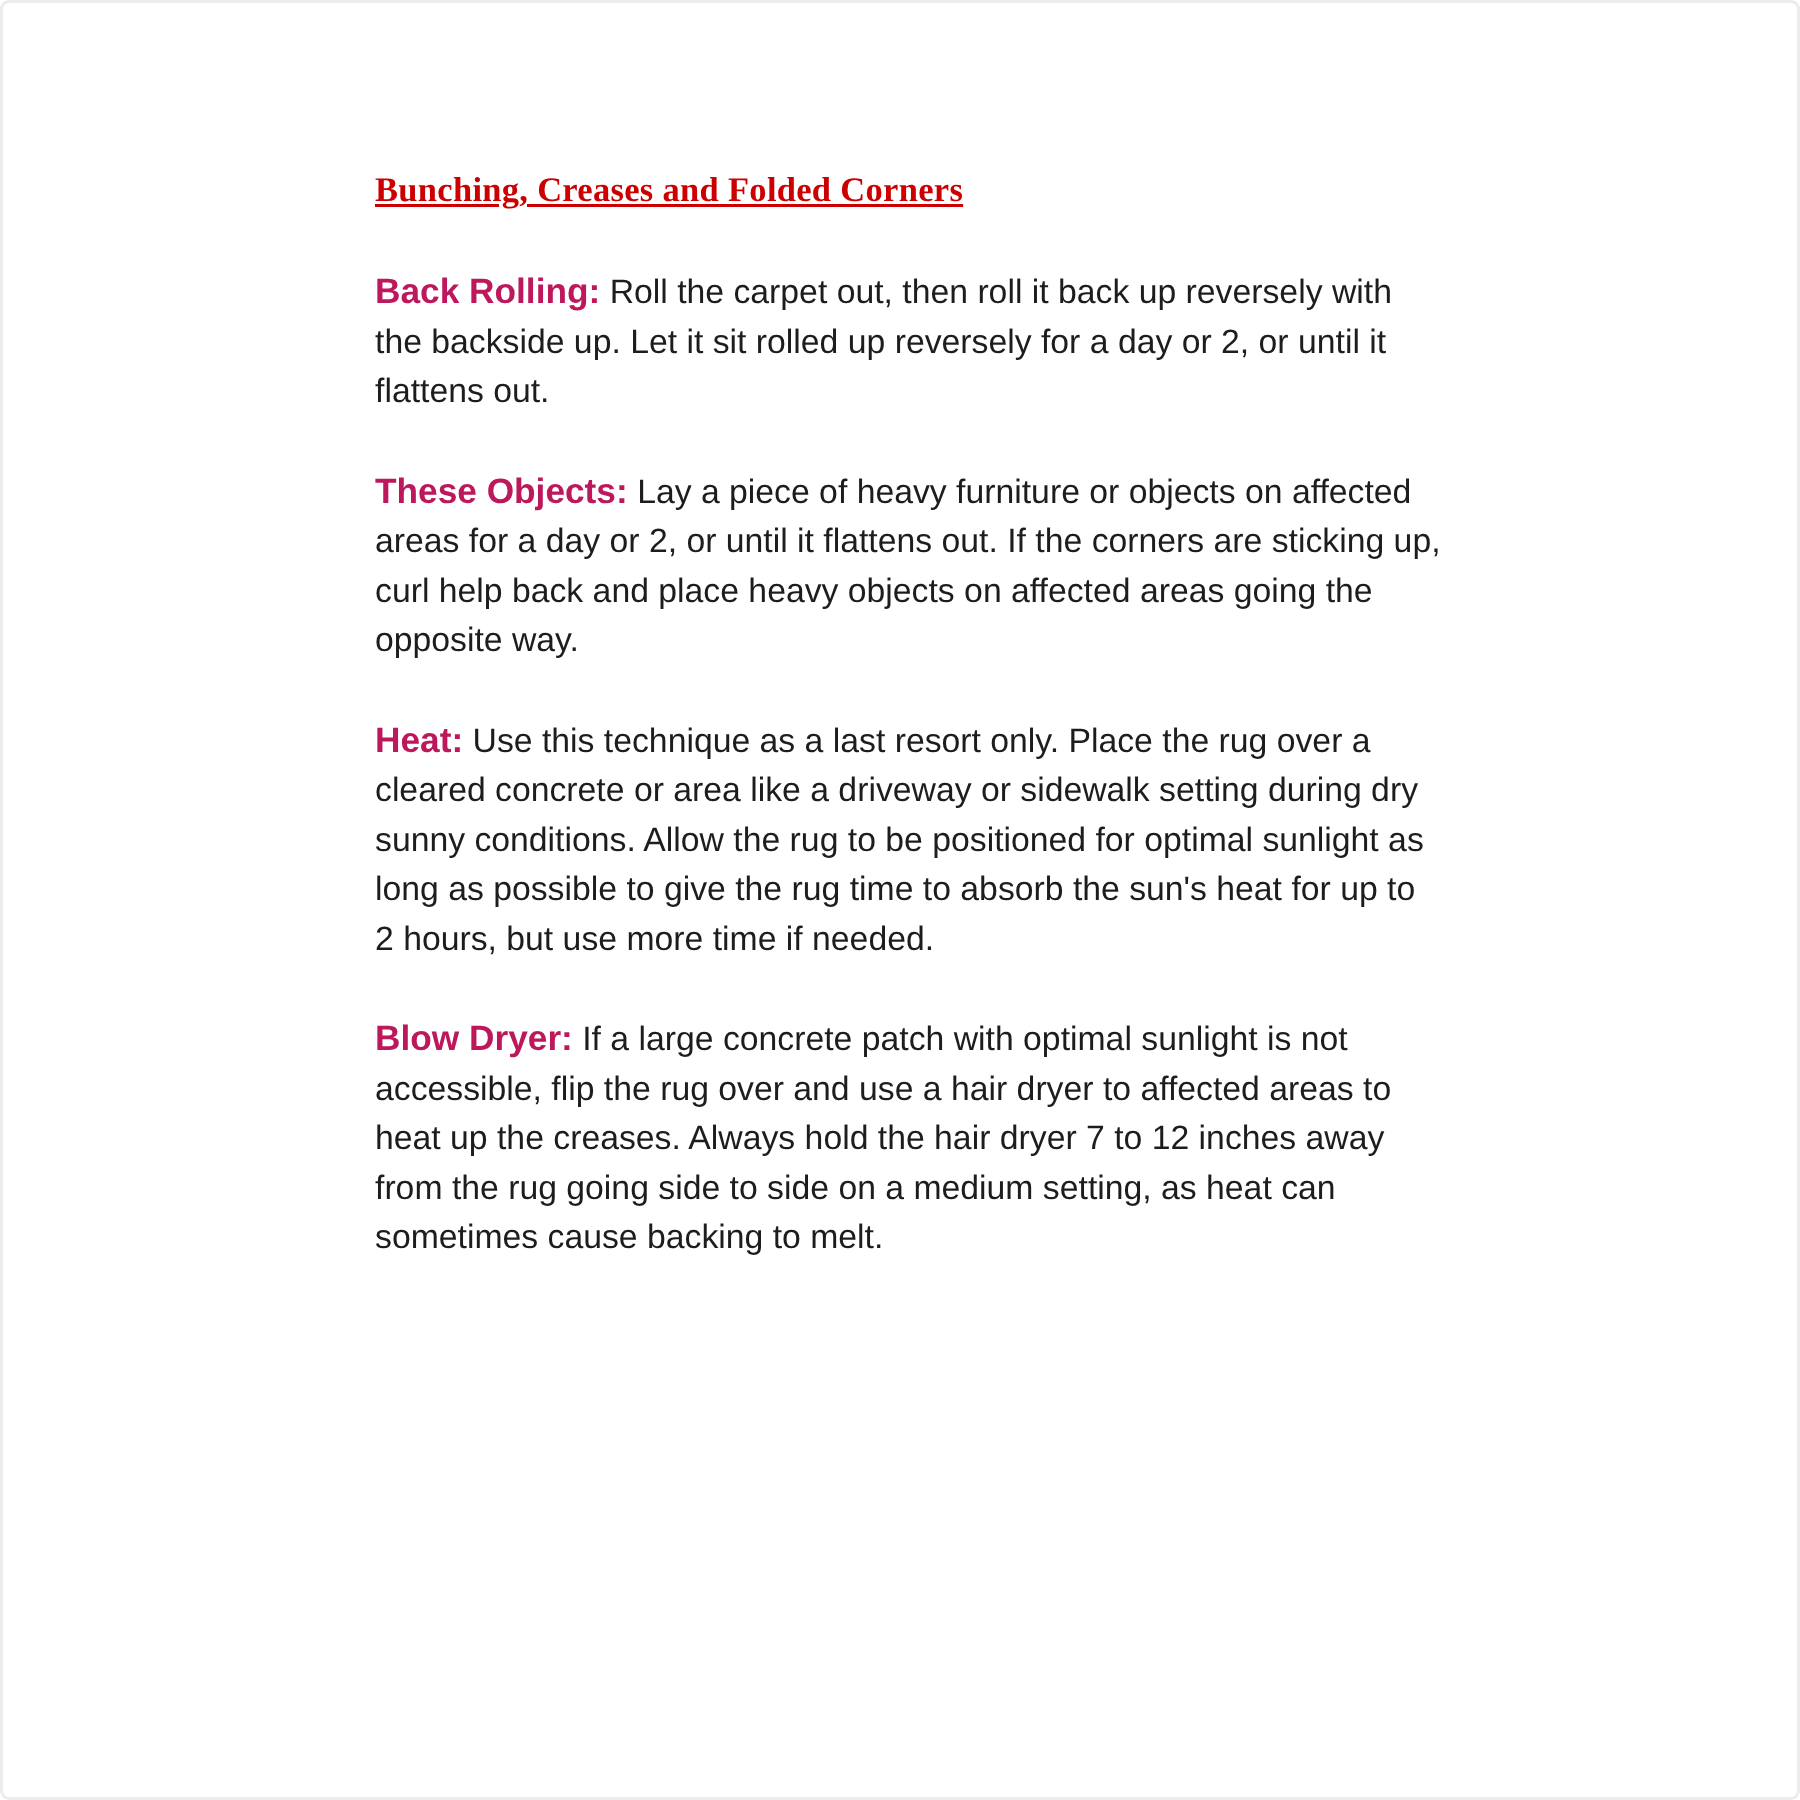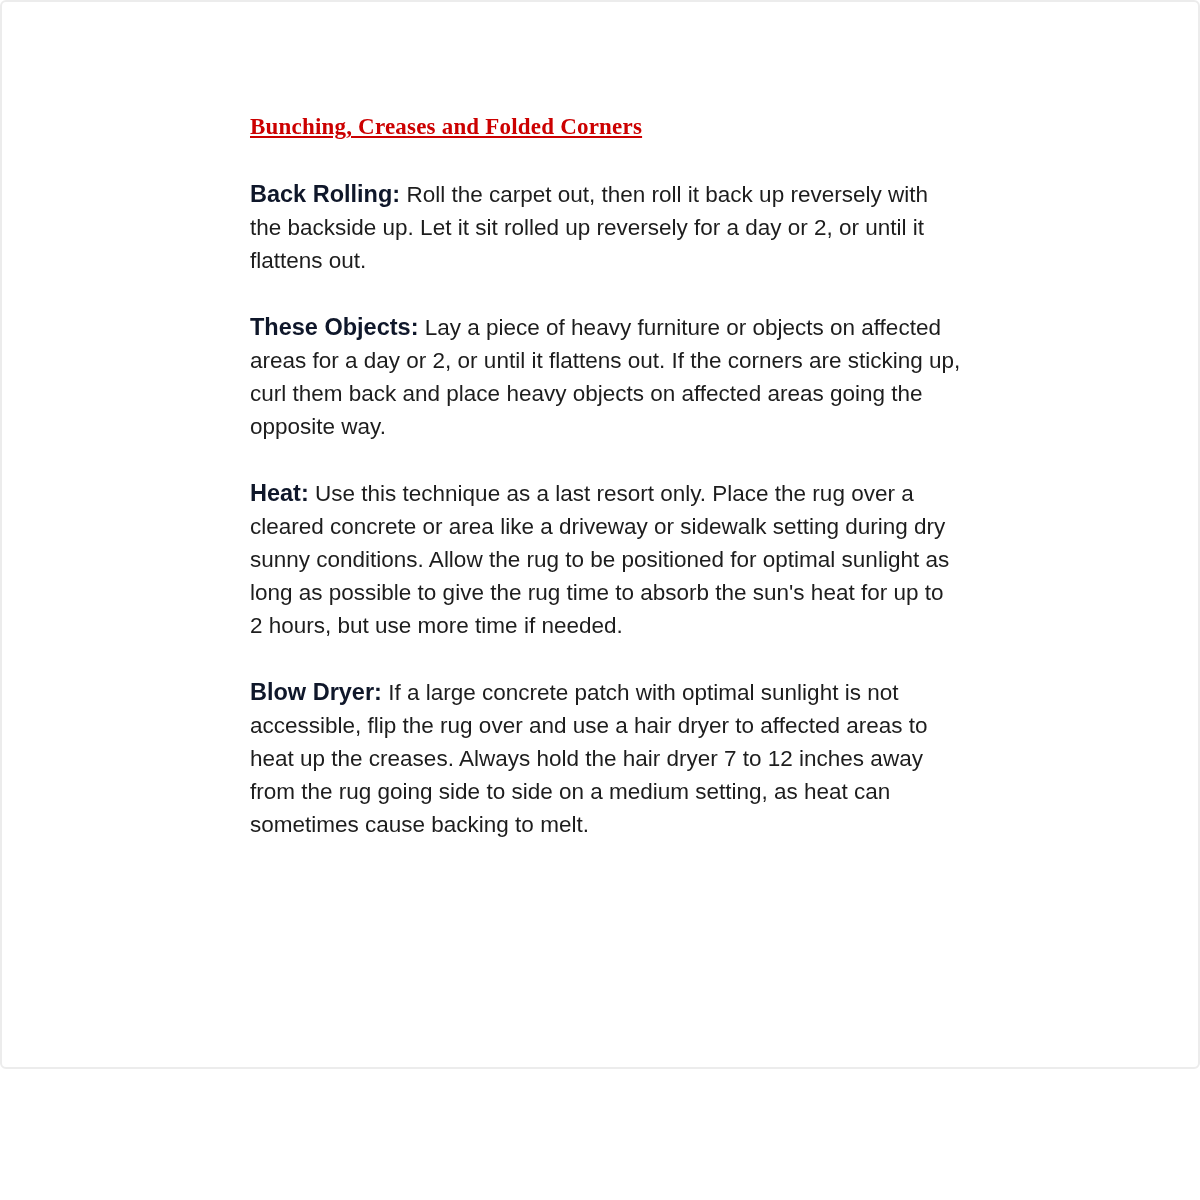--- a/index.html
+++ b/index.html
@@ -10,7 +10,7 @@
   .canvas {
     position: relative;
     width: 1200px;
-    height: 1069px;
+    height: 1200px;
     background: #ffffff;
     box-sizing: border-box;
     border: 2px solid #ececec;

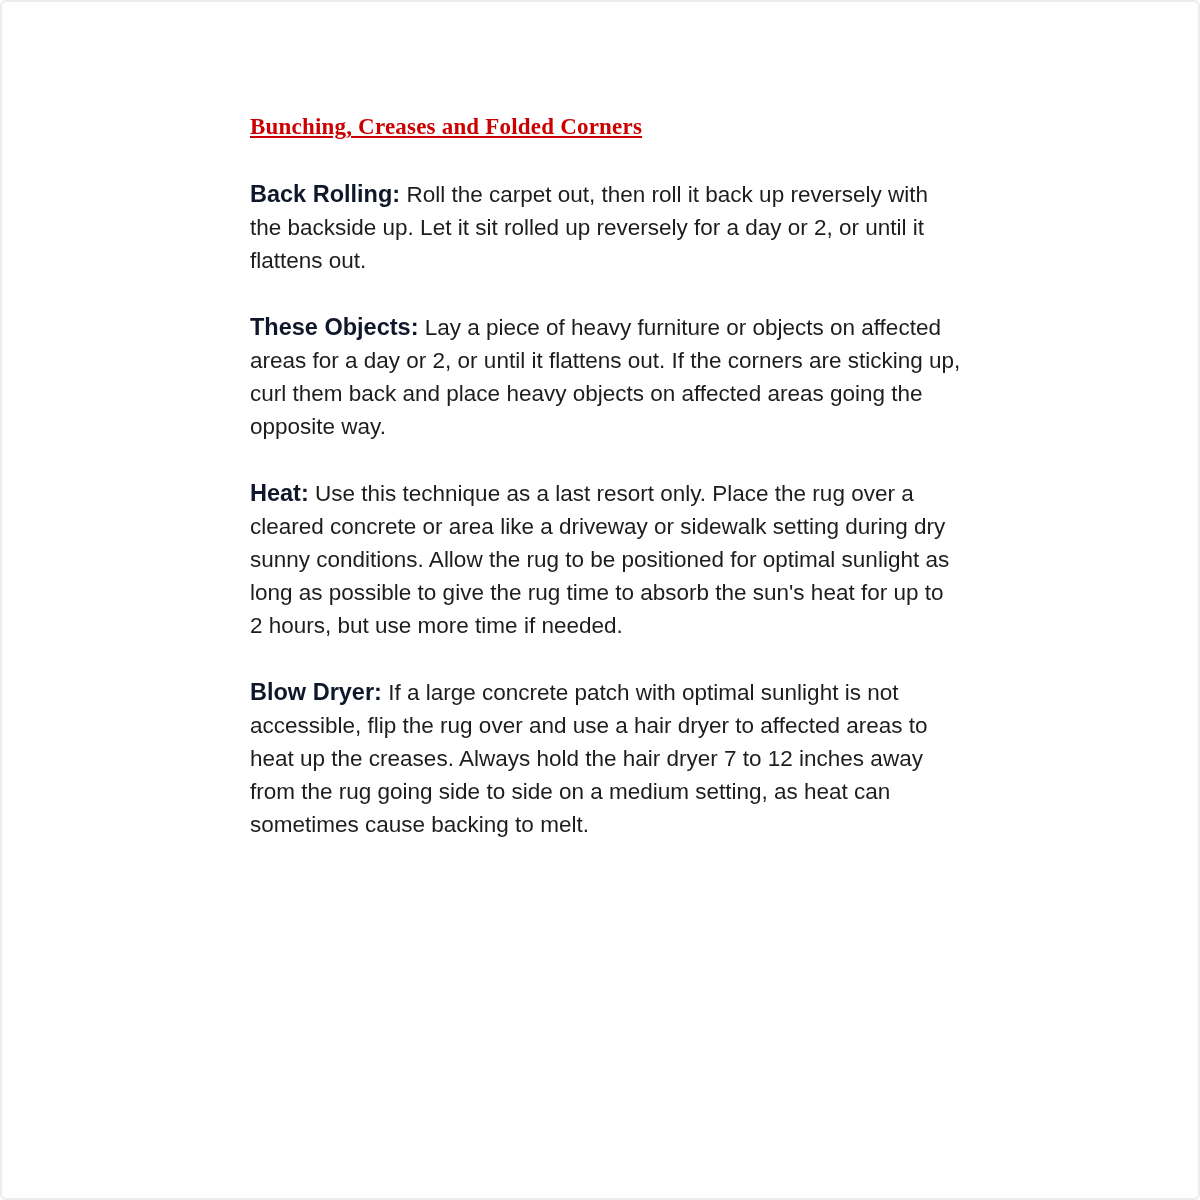--- a/index.html
+++ b/index.html
@@ -46,7 +46,7 @@
   .section-label {
     font-weight: bold;
     font-size: 23.5px;
-    color: #0f172a;
+    color: #be185d;
   }
 </style>
 </head>

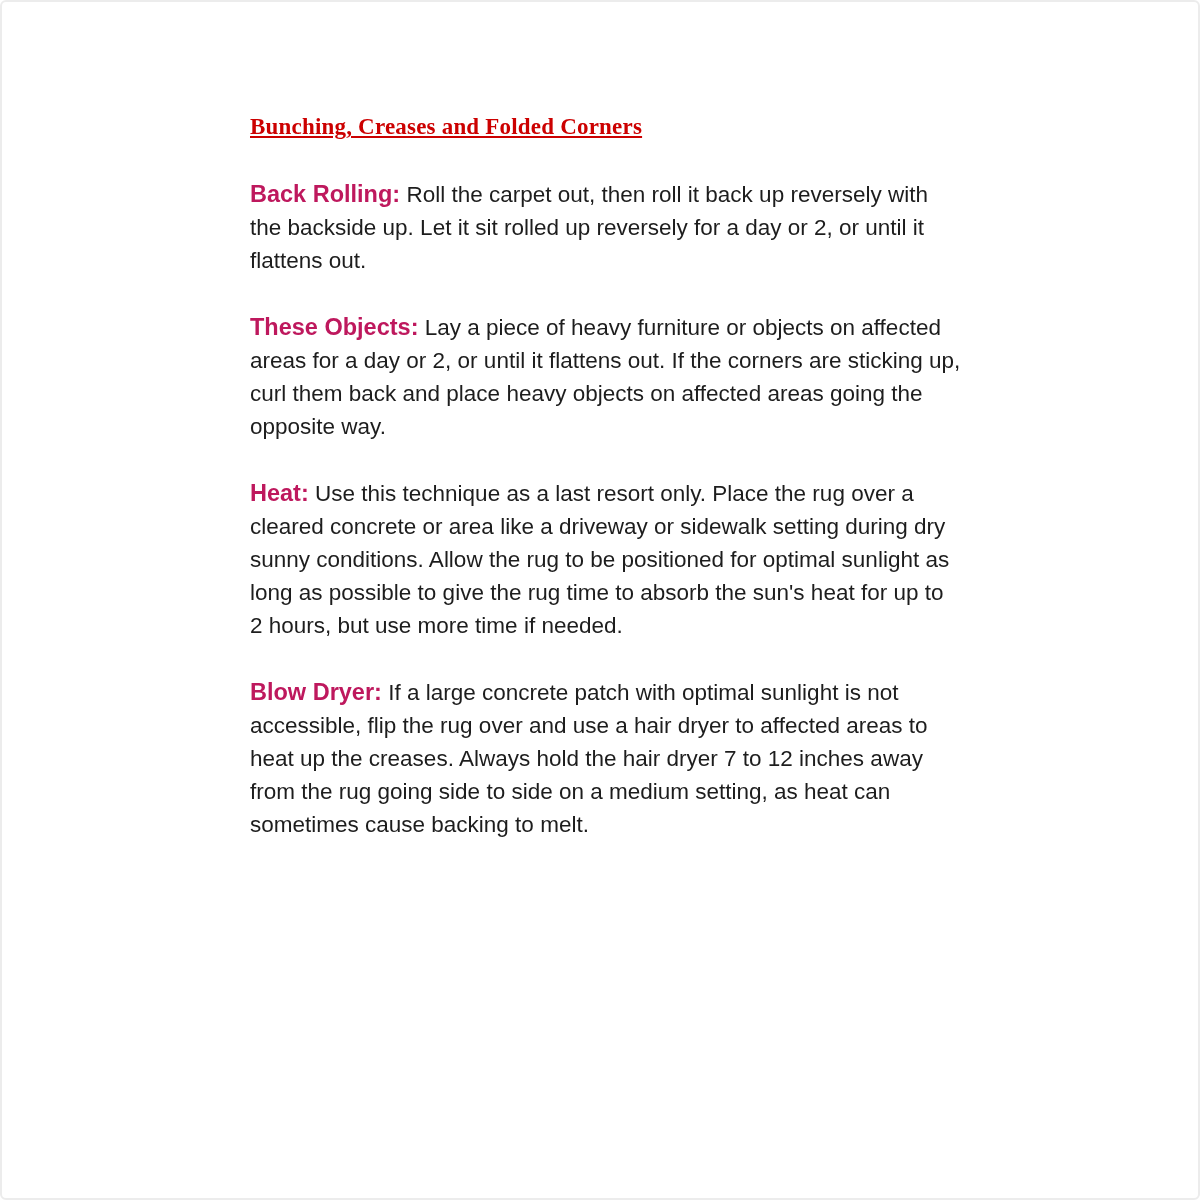--- a/index.html
+++ b/index.html
@@ -65,7 +65,7 @@
 
     <p class="para">
       <span class="section-label">These Objects:</span>
-      <span>Lay a piece of heavy furniture or objects on affected areas for a day or 2, or until it flattens out. If the corners are sticking up, curl them back and place heavy objects on affected areas going the opposite way.</span>
+      <span>Lay a piece of heavy furniture or objects on affected areas for a day or 2, or until it flattens out. If the corners are sticking up, curl help back and place heavy objects on affected areas going the opposite way.</span>
     </p>
 
     <p class="para">

